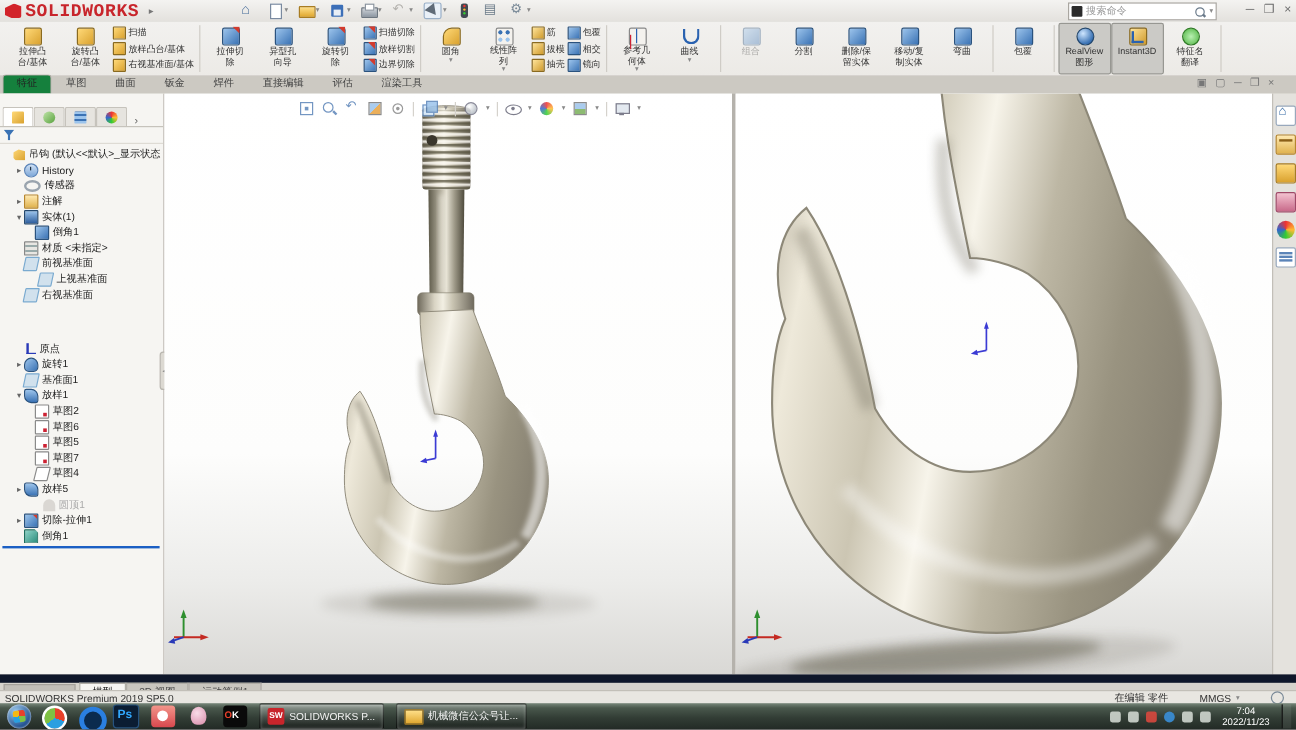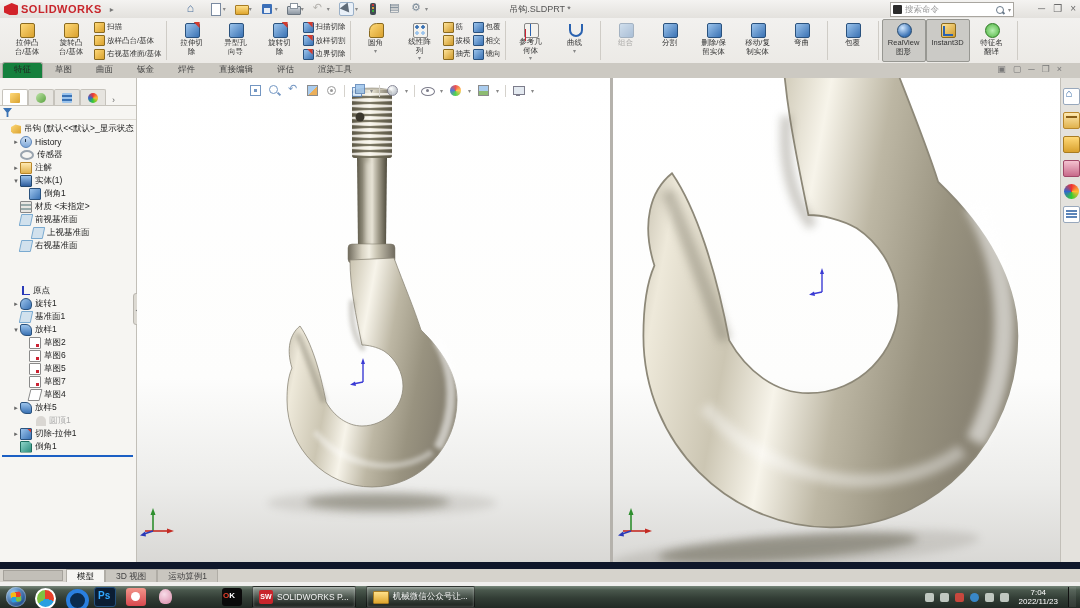--- a/index.html
+++ b/index.html
@@ -13,7 +13,7 @@
   .swlogo{display:flex;align-items:center;margin-left:4px;}
   .swmark{width:14px;height:12px;background:#d2232a;border-radius:2px;margin-right:3px;
     clip-path:polygon(0 30%,55% 0,100% 20%,100% 100%,40% 100%,0 80%);}
-  .swname{font-size:11px;font-weight:bold;color:#c8252b;letter-spacing:.5px;}
+  .swname{font-size:15px;font-weight:bold;color:#c8252b;letter-spacing:.5px;font-family:Liberation Mono, monospace;}
   .flyarrow{margin:0 8px;color:#777;font-size:8px;}
   #menuicons{display:flex;align-items:center;gap:7px;margin-left:64px;}
   .mbtn{display:flex;align-items:center;gap:1px;height:16px;padding:0 1px;}

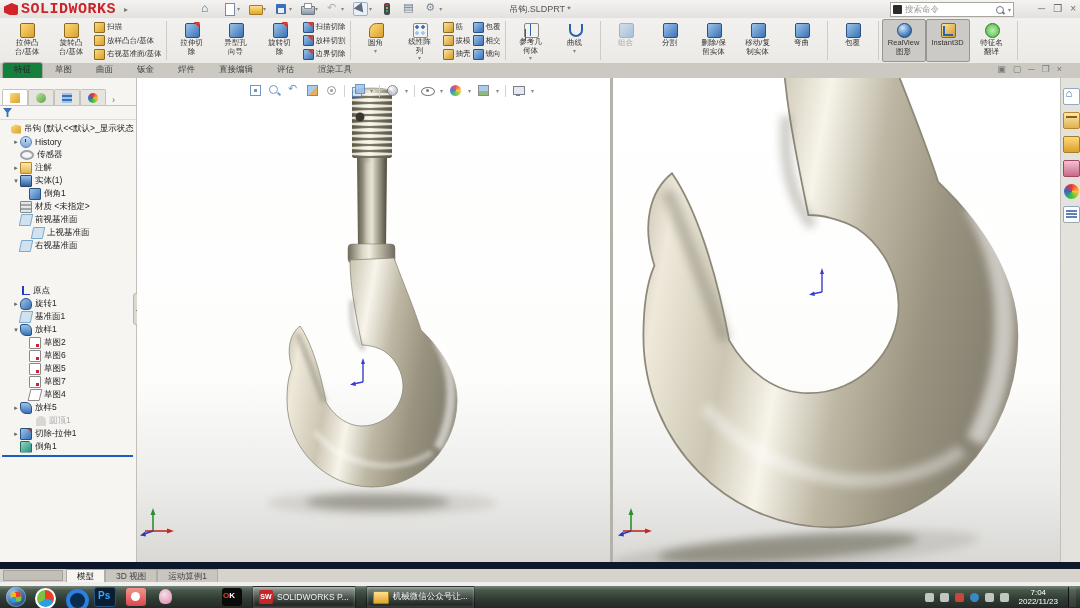--- a/index.html
+++ b/index.html
@@ -269,7 +269,6 @@
           <span class="ddc">▾</span>
         </div>
       </div>
-    <div class="doctitle">吊钩.SLDPRT *</div>
     <div class="searchwrap">
       <div class="searchbox">
         <span class="sboxlogo"></span>

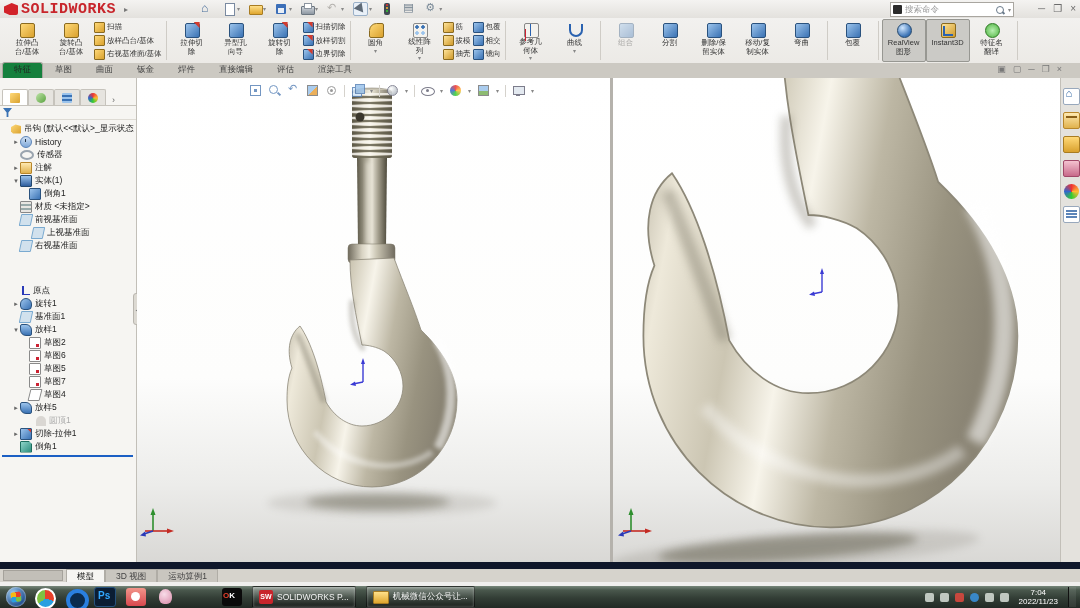--- a/index.html
+++ b/index.html
@@ -753,6 +753,17 @@
       </span>
   </div>
 
+  <div class="statusbar">
+    <span class="statusleft">SOLIDWORKS Premium 2019 SP5.0</span>
+    <span class="statusright">
+      <span>在编辑 零件</span>
+      <span class="unitsel">
+        <span>MMGS</span>
+        <span class="ddc">▾</span>
+      </span>
+      <span class="statgear"></span>
+    </span>
+  </div>
 
   <div class="taskbar">
     <div class="orb"></div>

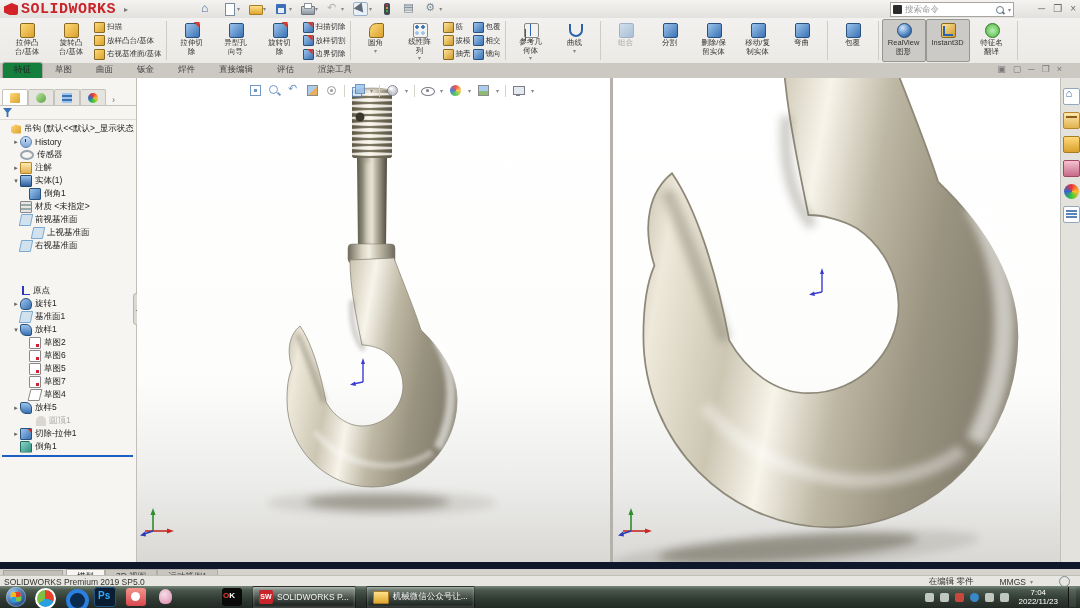--- a/index.html
+++ b/index.html
@@ -203,7 +203,7 @@
   .tapp-imageviewer::before{content:"";position:absolute;left:5px;top:4px;width:9px;height:9px;border-radius:50%;background:#fff;}
   .tapp-cam::before{content:"";position:absolute;left:3px;top:1px;width:13px;height:15px;border-radius:50% 50% 40% 40%;
     background:radial-gradient(circle at 40% 35%,#f8dce8,#d88aa8);}
-  .tapp-recorder{background:#0a0a0a;margin-left:36px;}
+  .tapp-recorder{background:#0a0a0a;}
   .tapp-recorder span{position:absolute;left:1px;top:3px;font-size:8px;font-weight:bold;color:#fff;}
   .tapp-recorder span b{color:#e8402a;}
   .twin{display:flex;align-items:center;gap:4px;height:20px;margin-left:10px;padding:0 6px;border-radius:2px;

